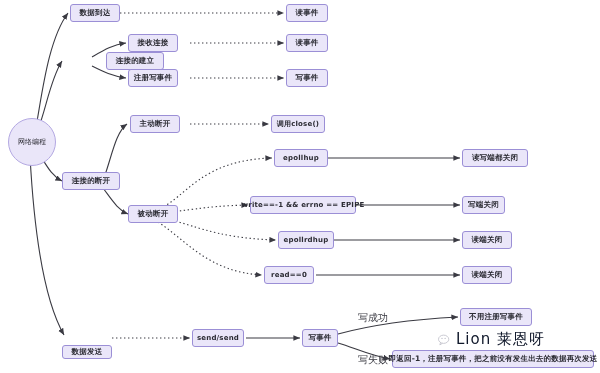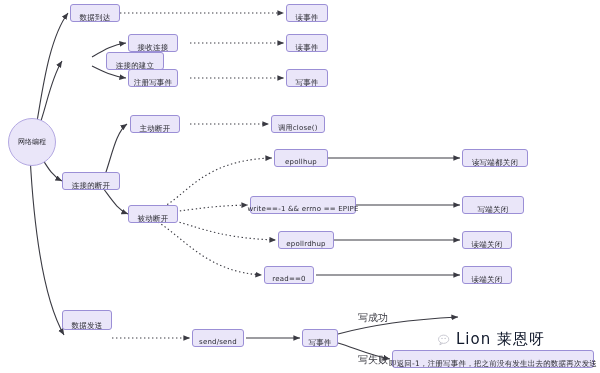--- a/index.html
+++ b/index.html
@@ -32,11 +32,12 @@
     font-size: 7.5px;
     line-height: 1;
     display: flex;
-    align-items: flex-end;
+    align-items: center;
     justify-content: center;
     white-space: nowrap;
     padding: 0 4px;
     letter-spacing: 0.2px;
+    font-weight: bold;
   }
   .node.latin {
     font-family: "DejaVu Sans", "Liberation Sans", sans-serif;

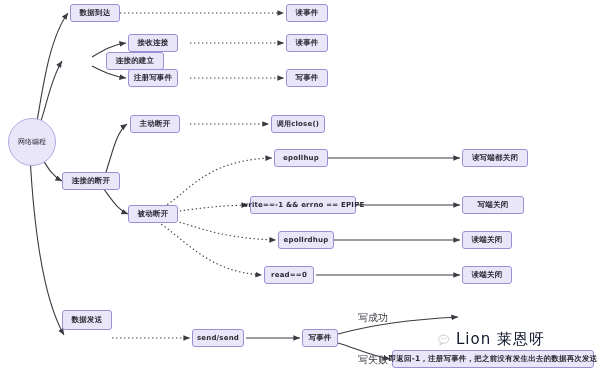--- a/index.html
+++ b/index.html
@@ -201,7 +201,7 @@
   <div class="node latin" style="left:250px; top:196px; width:106px; height:18px;">
     <span>write==-1 &amp;&amp; errno == EPIPE</span>
   </div>
-  <div class="node" style="left:462px; top:196px; width:62px; height:18px;">
+  <div class="node" style="left:462px; top:196px; width:43px; height:18px;">
     <span>写端关闭</span>
   </div>
 

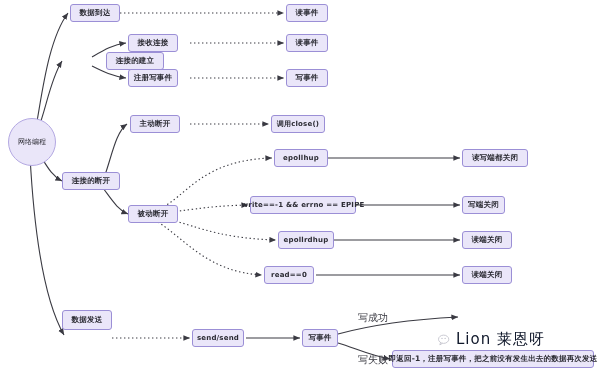--- a/index.html
+++ b/index.html
@@ -228,6 +228,9 @@
   <div class="node" style="left:302px; top:329px; width:36px; height:18px;">
     <span>写事件</span>
   </div>
+  <div class="node" style="left:460px; top:308px; width:72px; height:18px;">
+    <span>不用注册写事件</span>
+  </div>
   <div class="node" style="left:392px; top:350px; width:202px; height:18px;">
     <span>即返回-1，注册写事件，把之前没有发生出去的数据再次发送</span>
   </div>

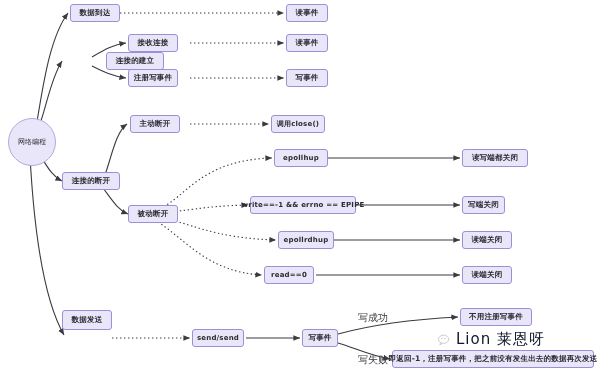--- a/index.html
+++ b/index.html
@@ -219,7 +219,7 @@
     <span>读端关闭</span>
   </div>
 
-  <div class="node" style="left:62px; top:310px; width:50px; height:20px;">
+  <div class="node" style="left:62px; top:345px; width:50px; height:14px;">
     <span>数据发送</span>
   </div>
   <div class="node latin" style="left:192px; top:329px; width:52px; height:18px;">

